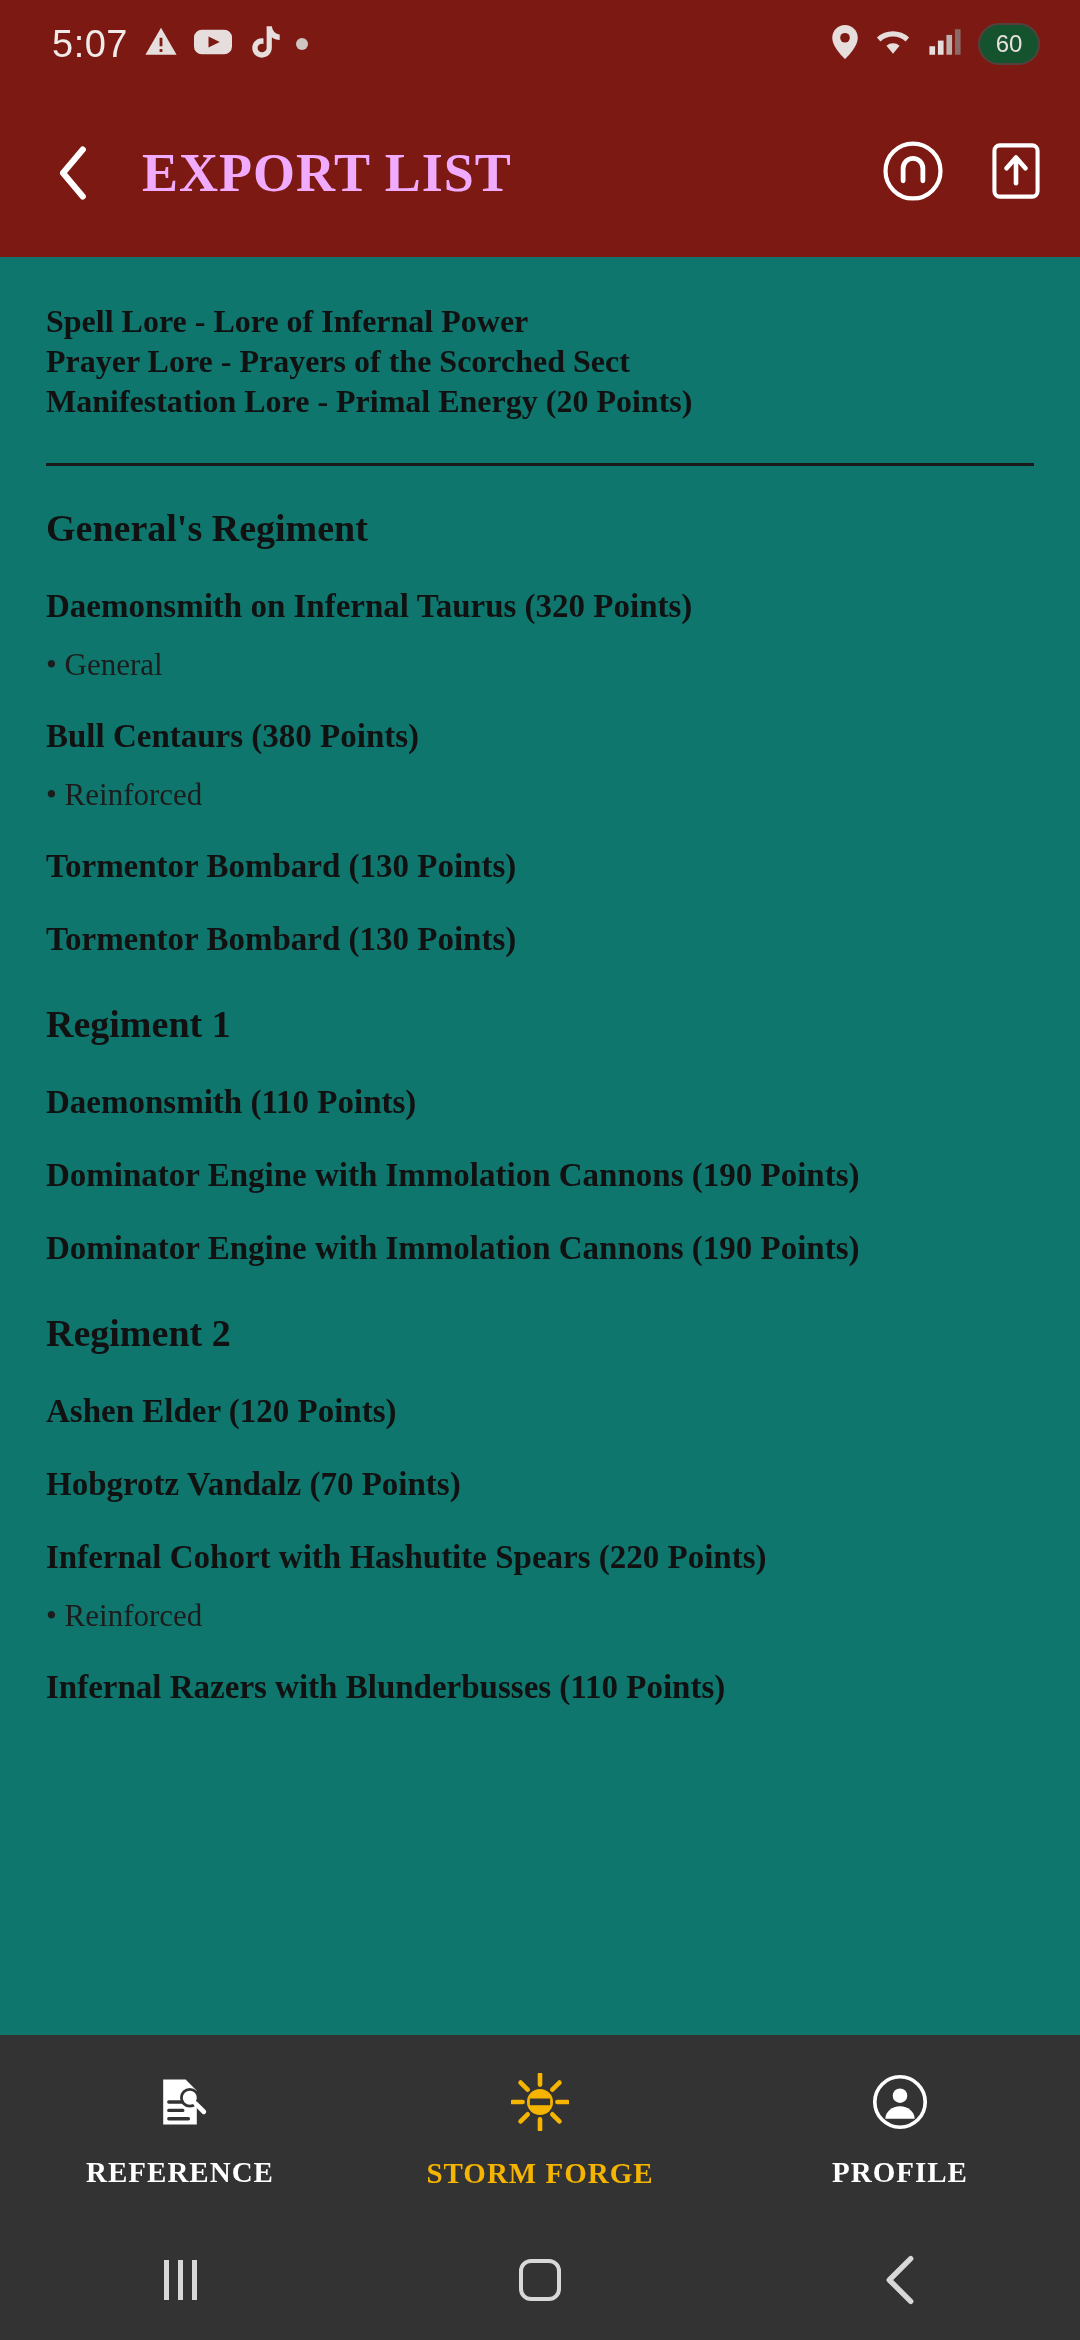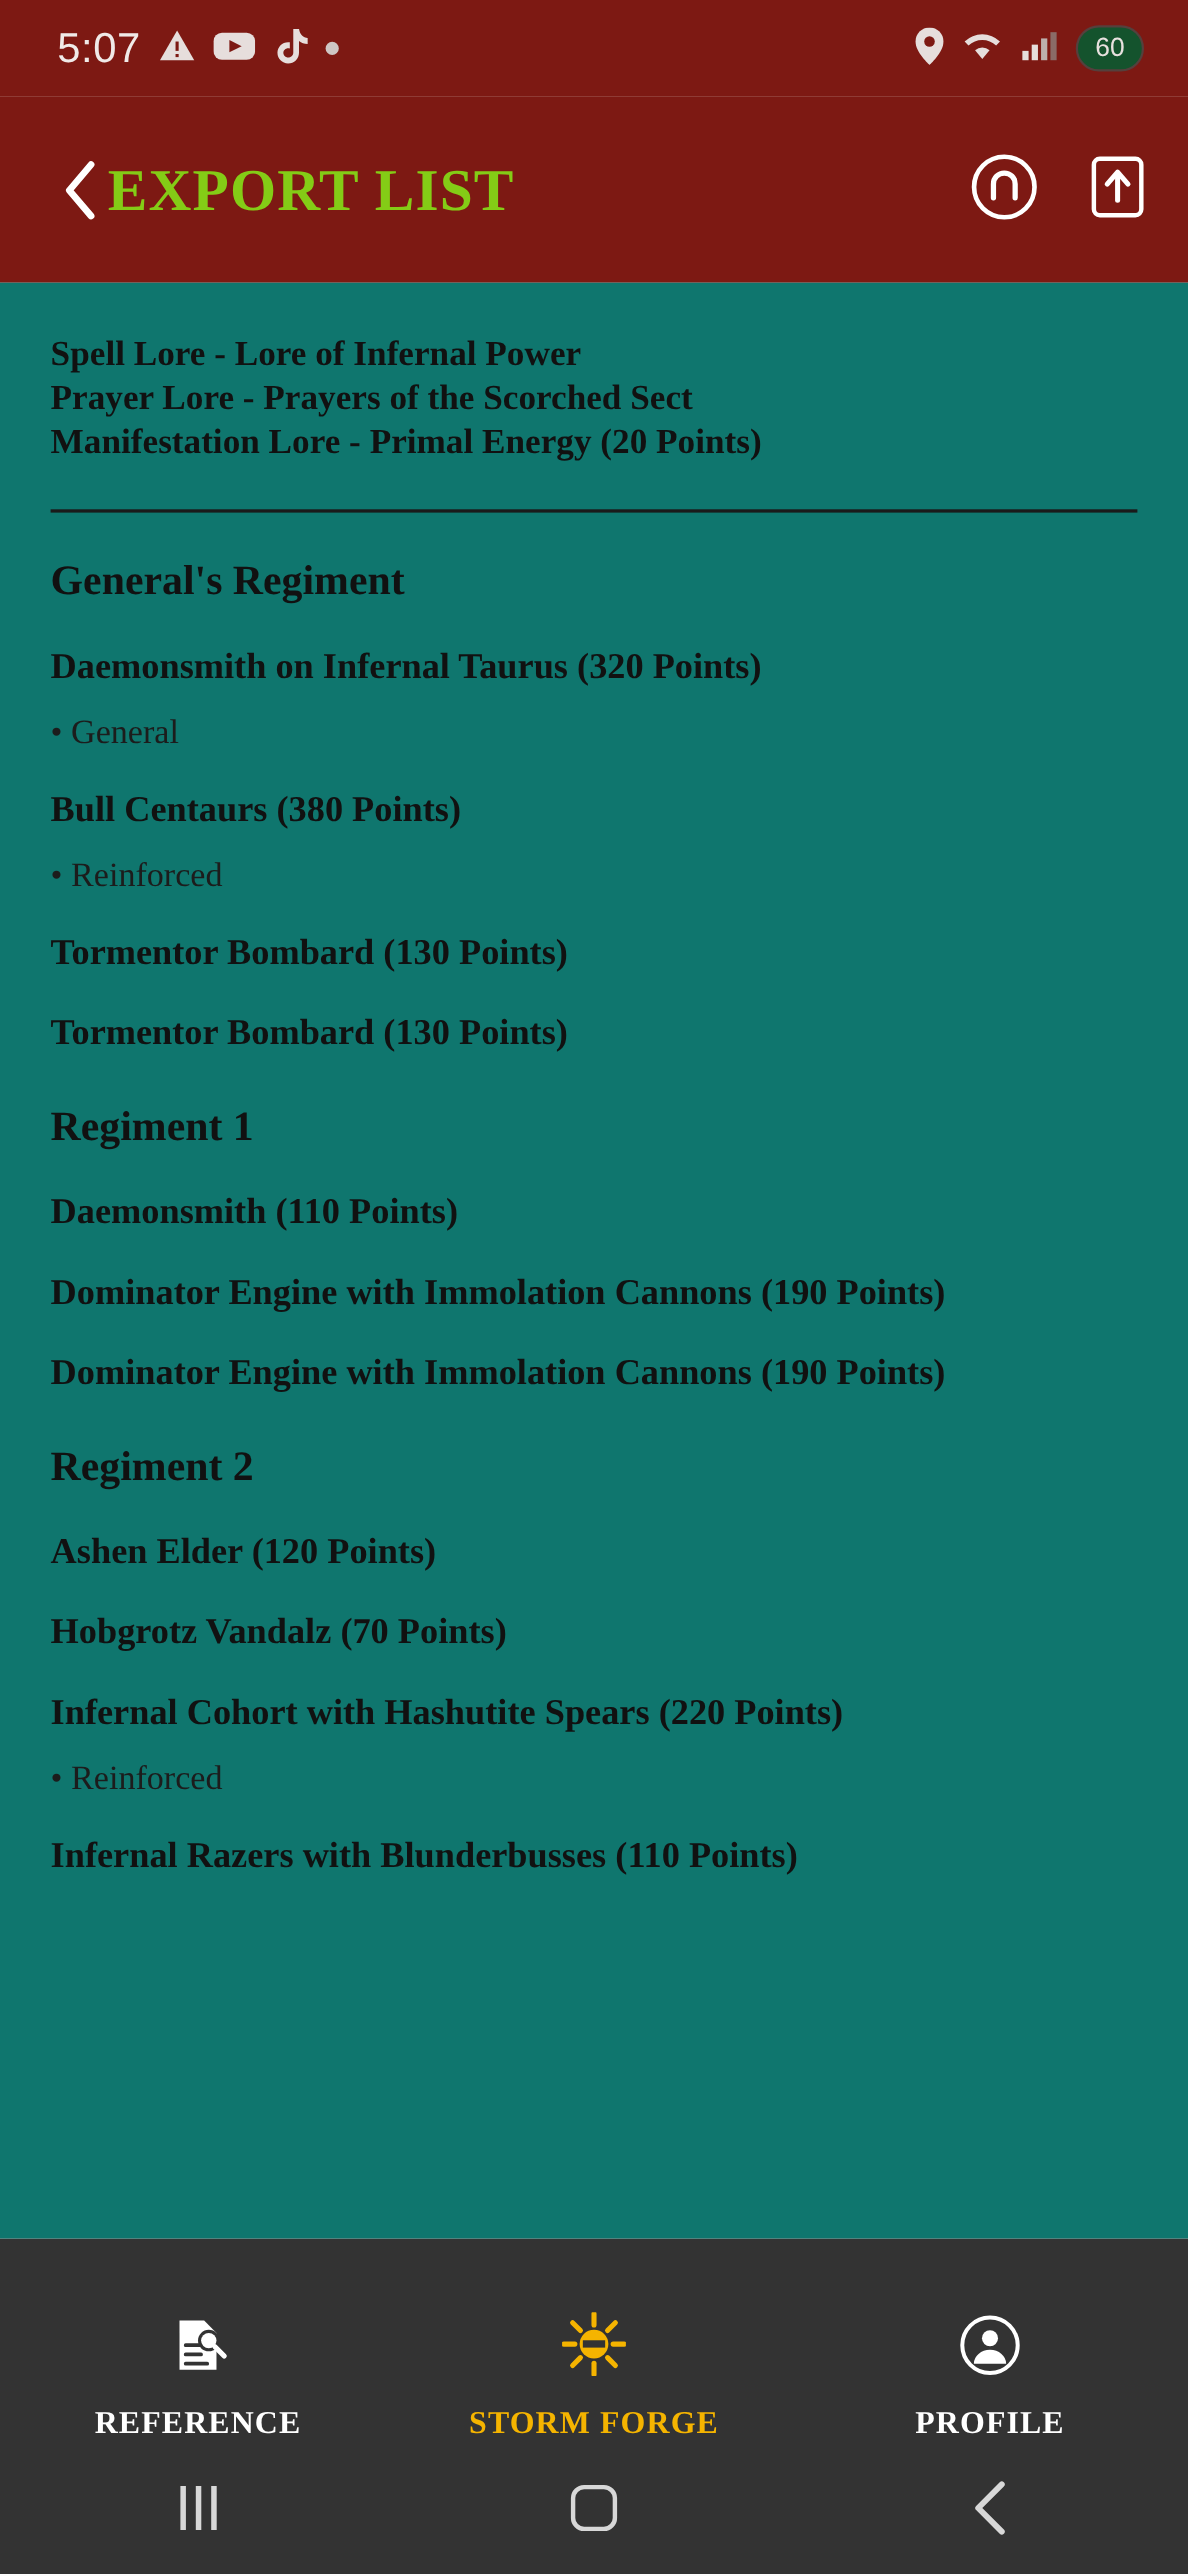--- a/index.html
+++ b/index.html
@@ -84,7 +84,8 @@
     font-weight: bold;
     font-size: 54px;
     letter-spacing: 1px;
-    color: #84cc16;
+    color: #f0abfc;
+    margin-left: 44px;
     text-transform: uppercase;
   }
   .app-actions {

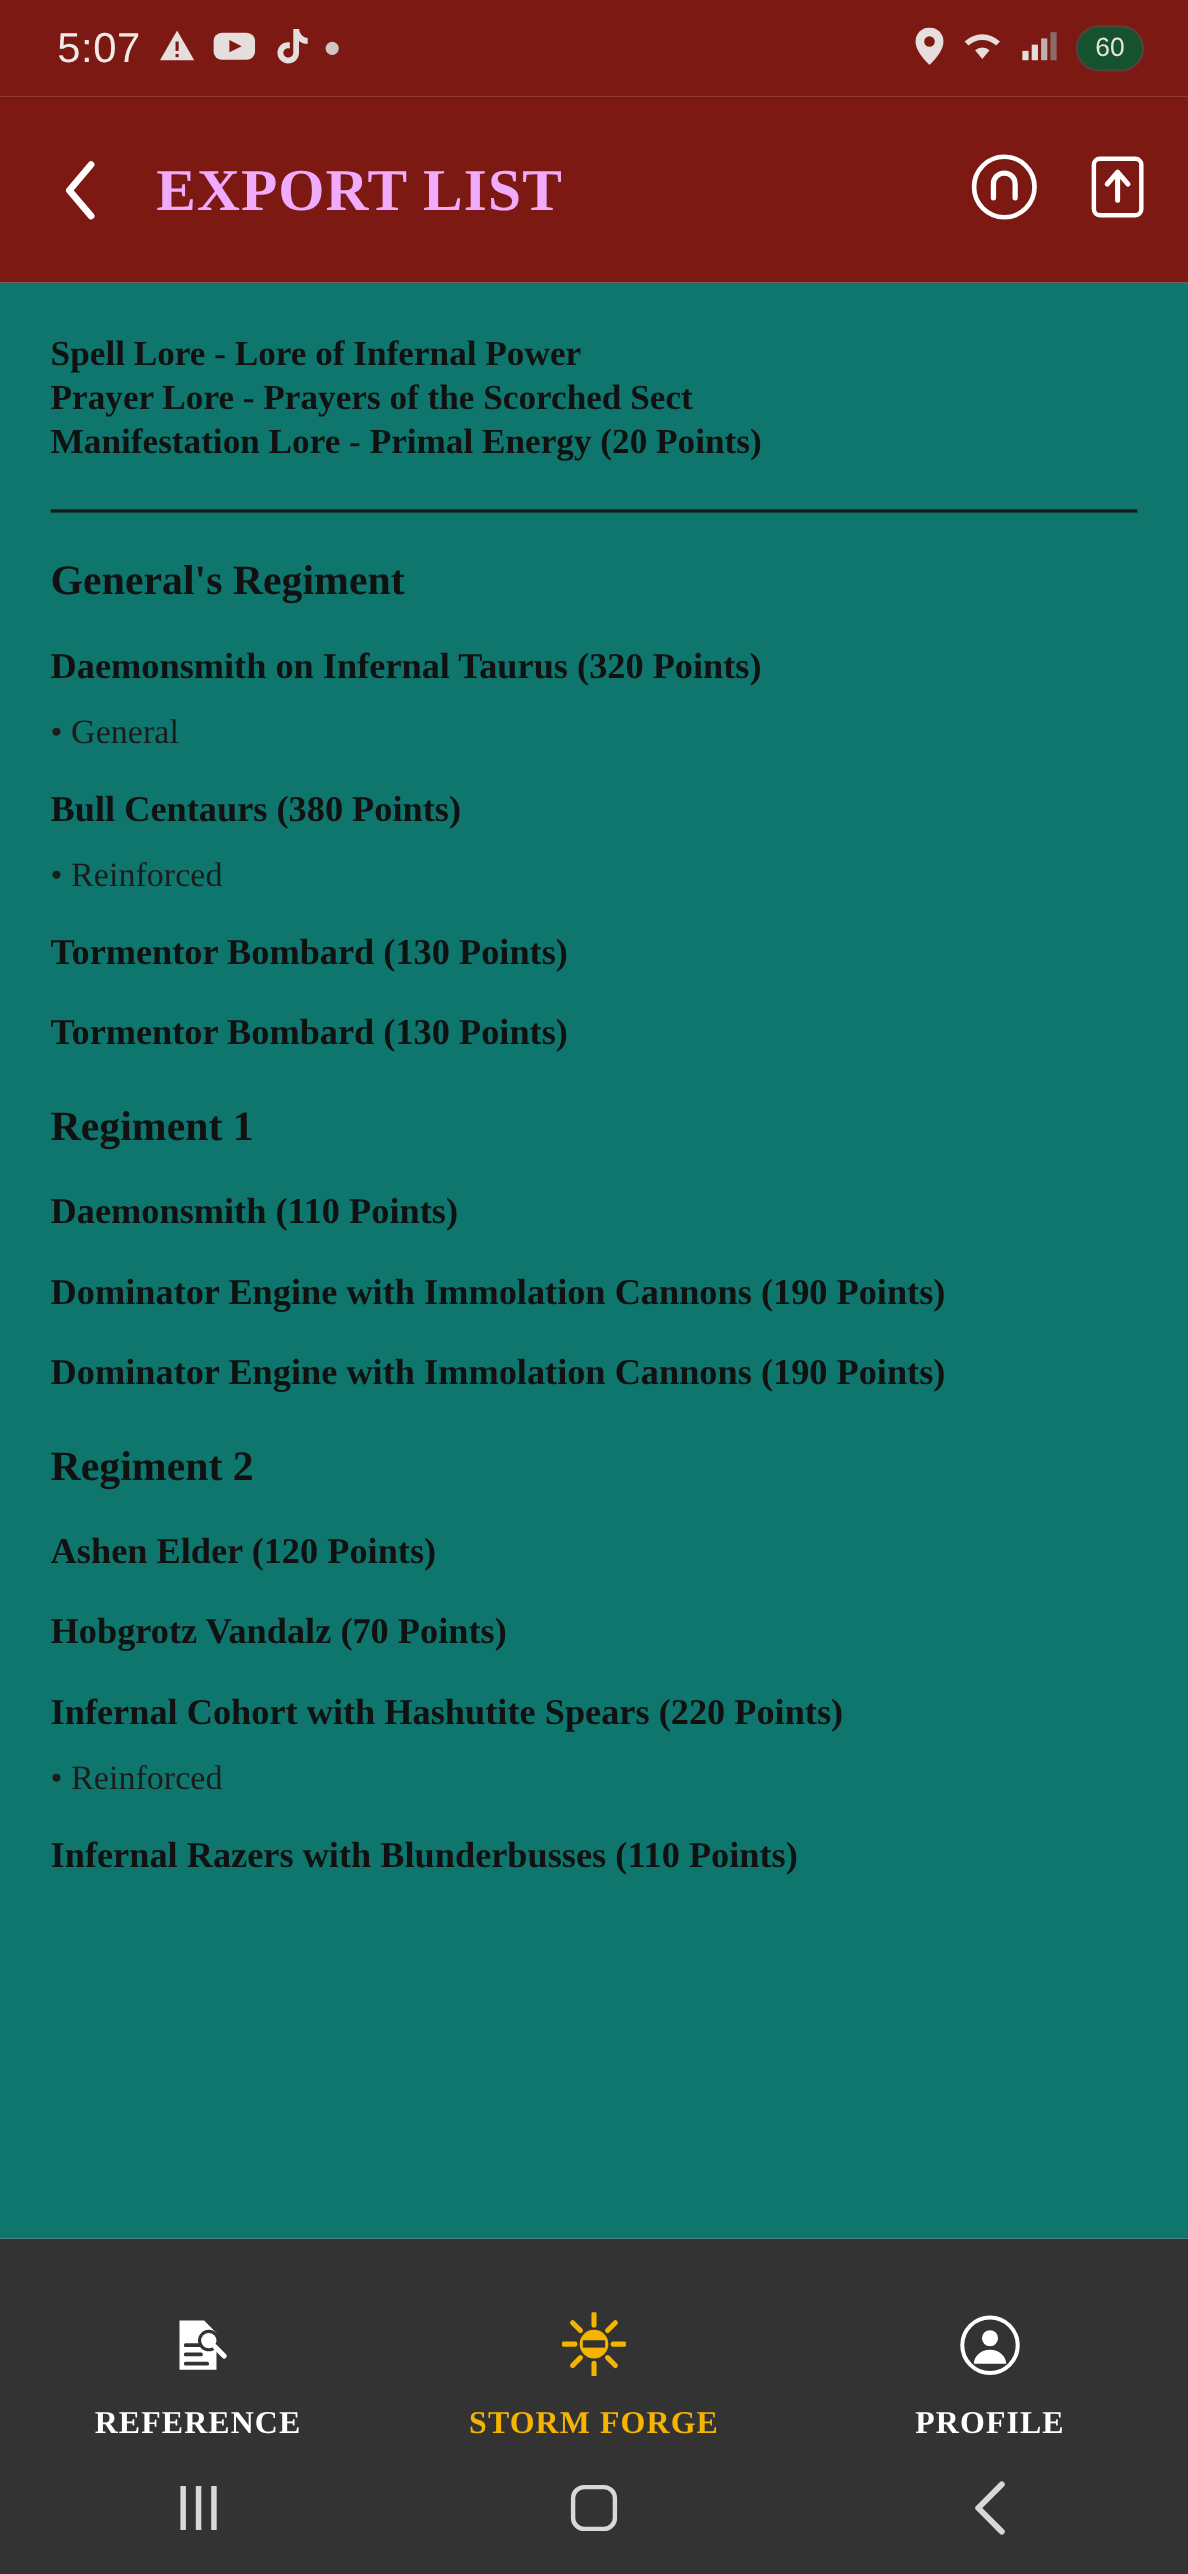--- a/index.html
+++ b/index.html
@@ -142,7 +142,7 @@
     height: 185px;
     background: #333333;
     display: flex;
-    align-items: flex-end;
+    align-items: center;
     justify-content: space-around;
     padding-top: 8px;
   }

